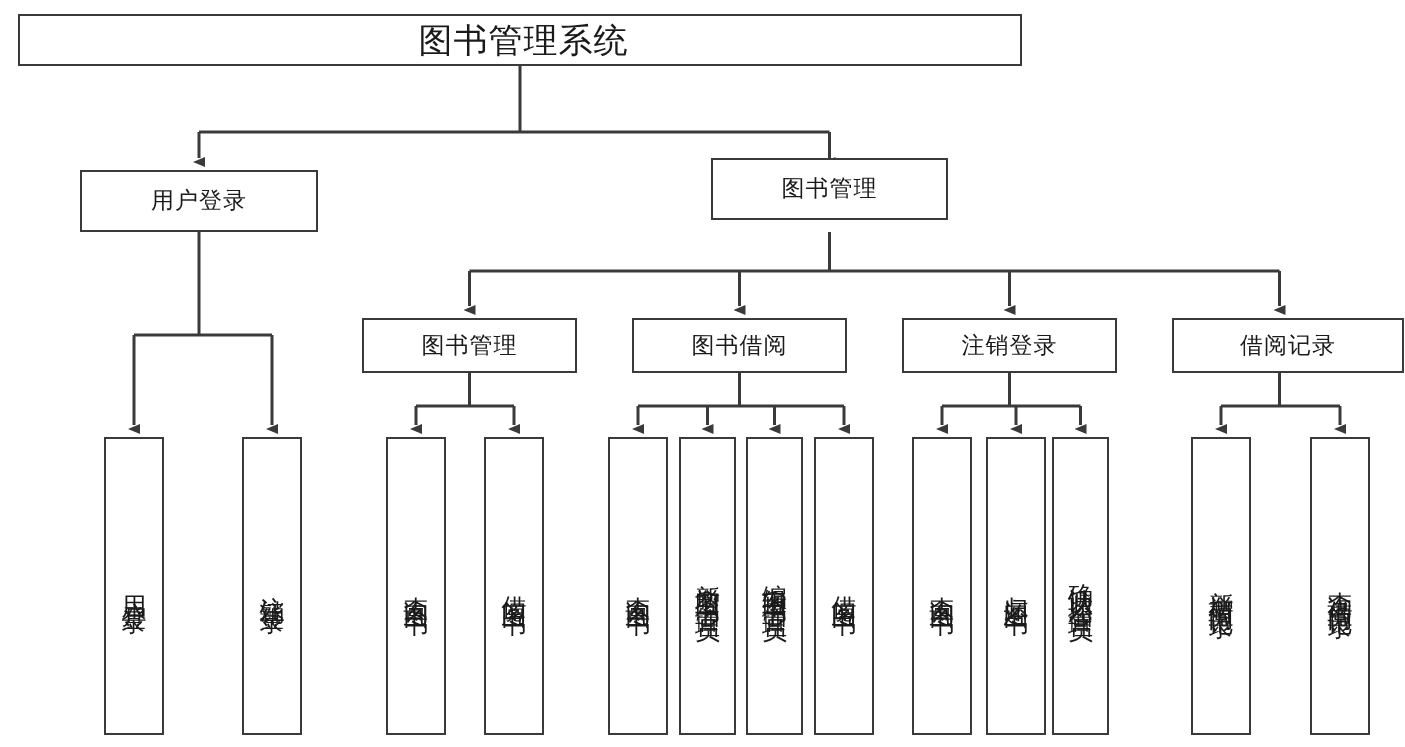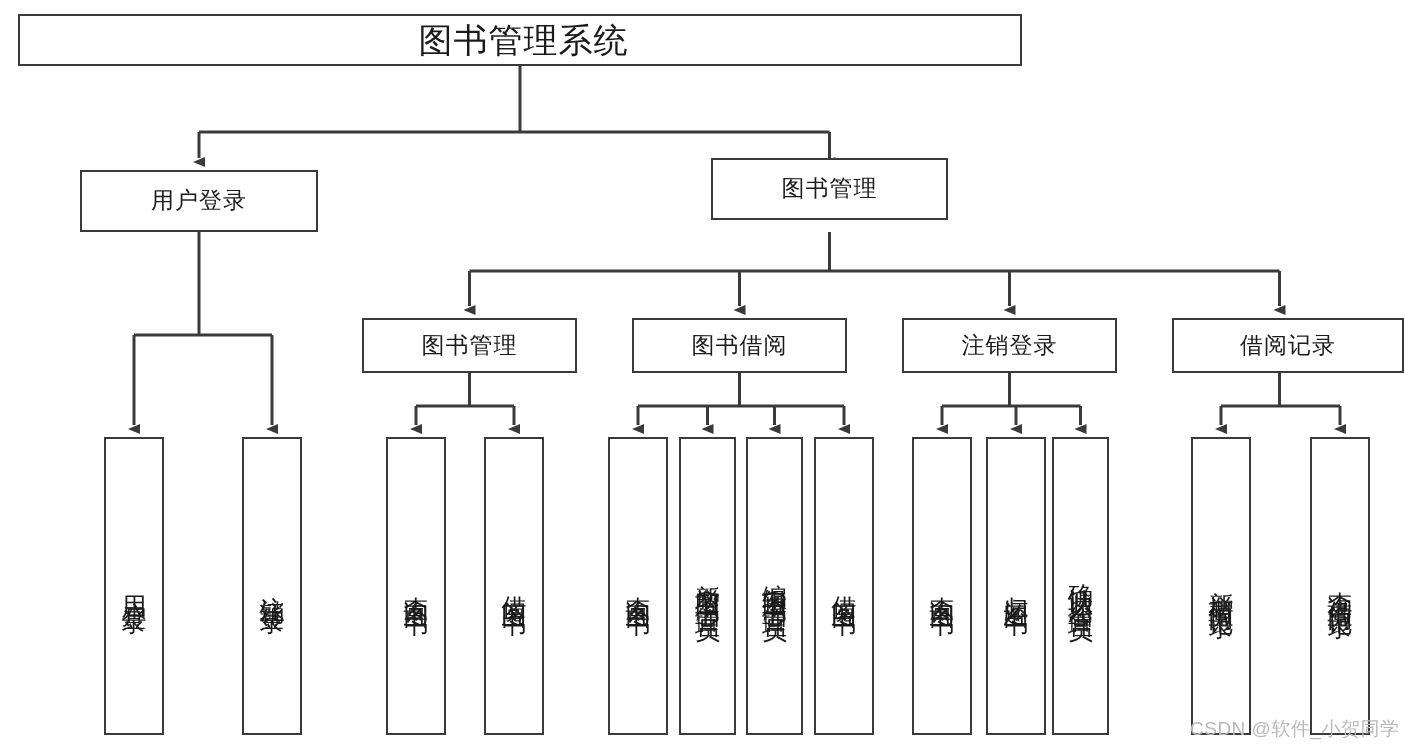--- a/index.html
+++ b/index.html
@@ -181,7 +181,6 @@
       </div>
     </div>
 
-  <div class="watermark" style="left: 1190px; top: 716px;">CSDN @软件_小贺同学</div>
 
 </div>
 

